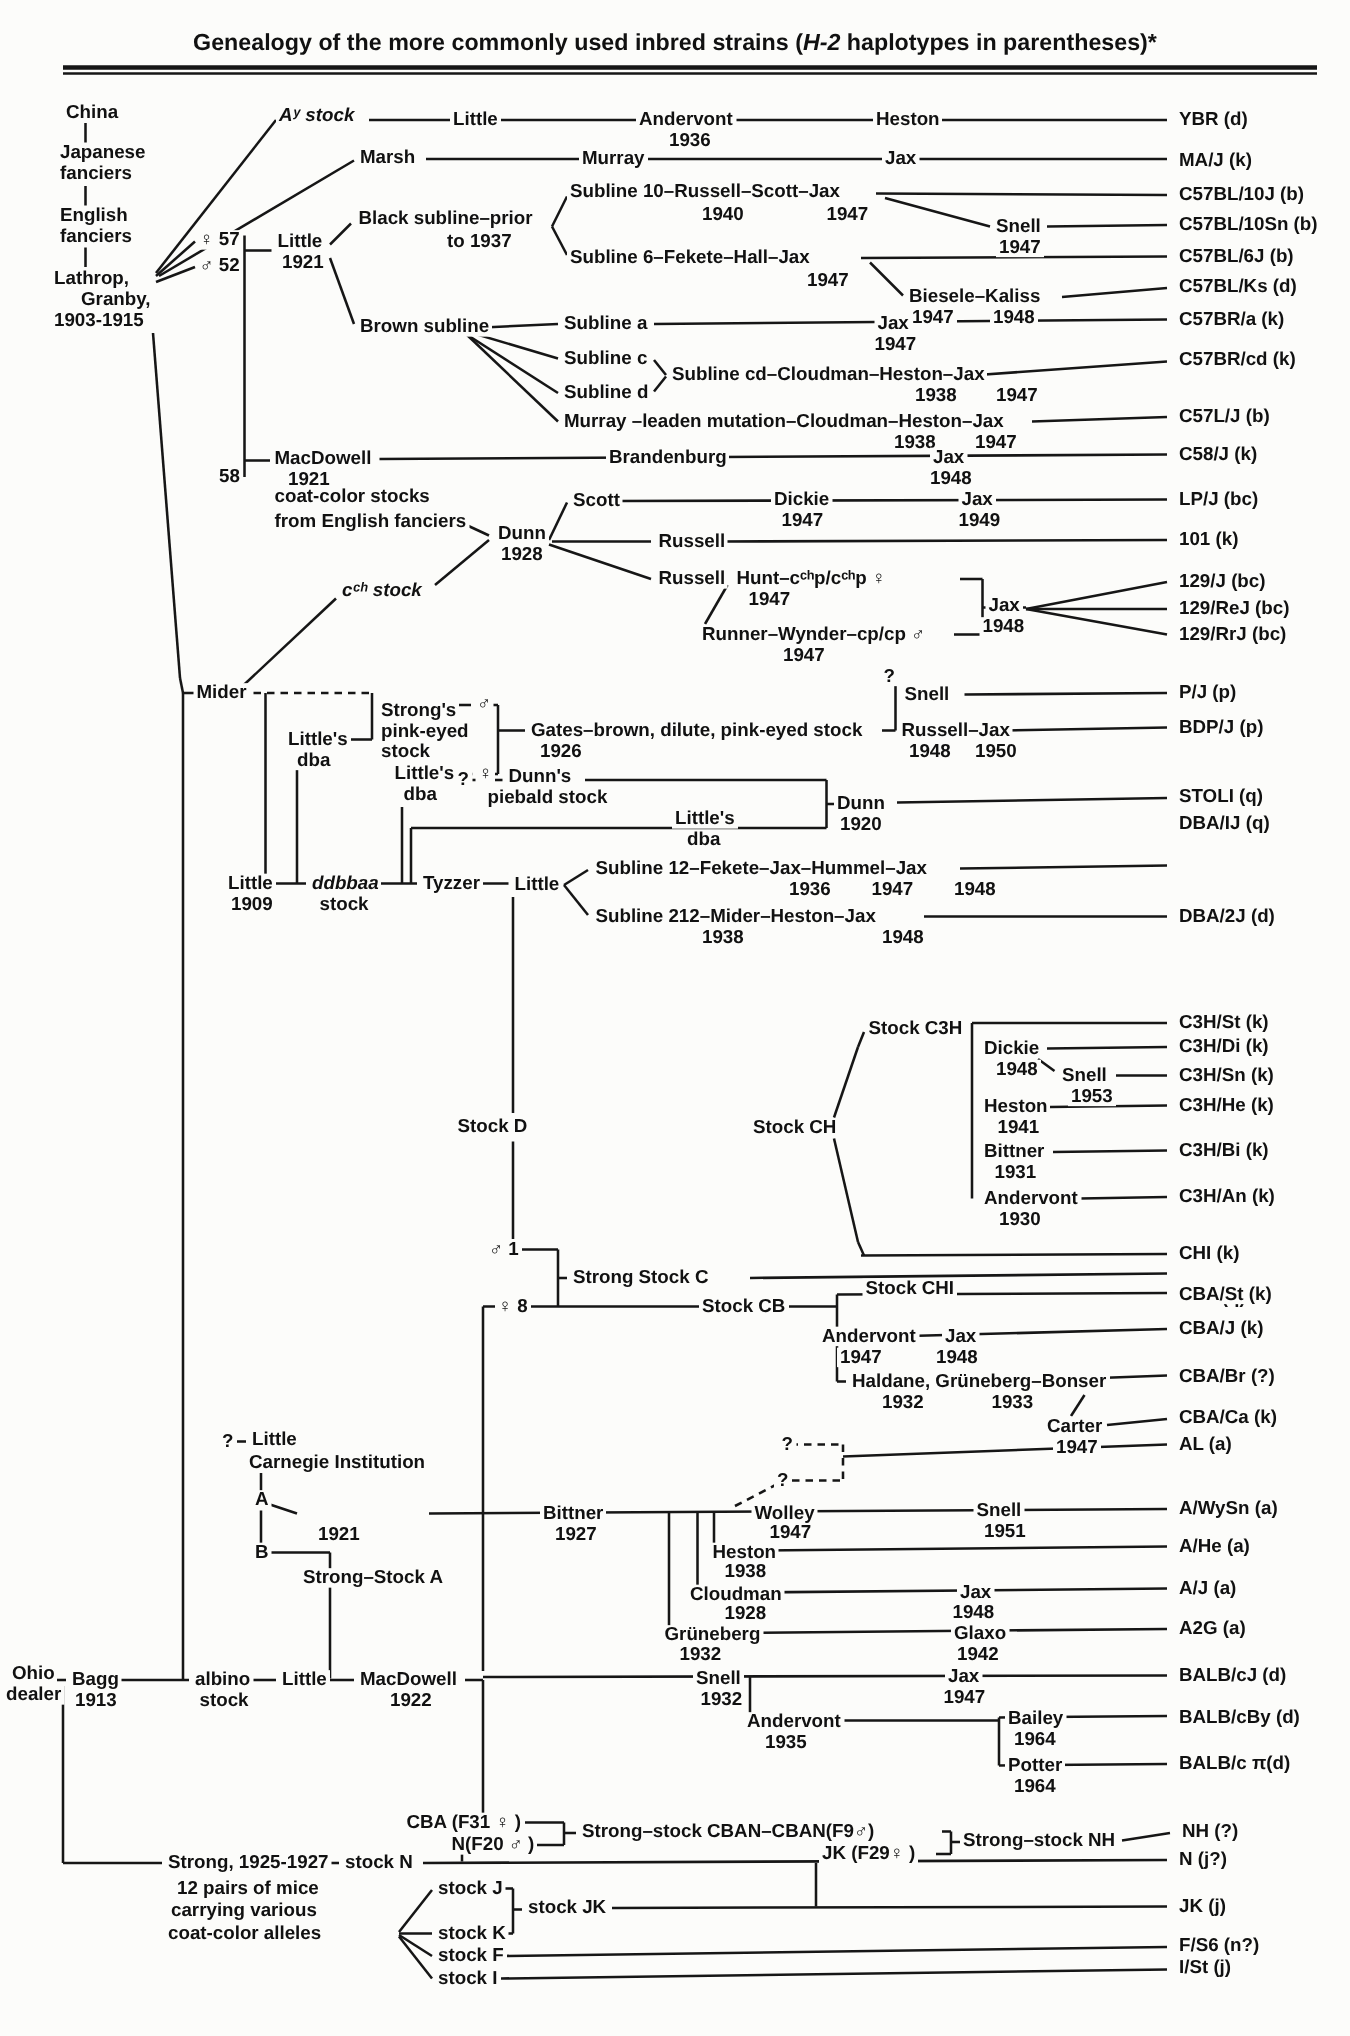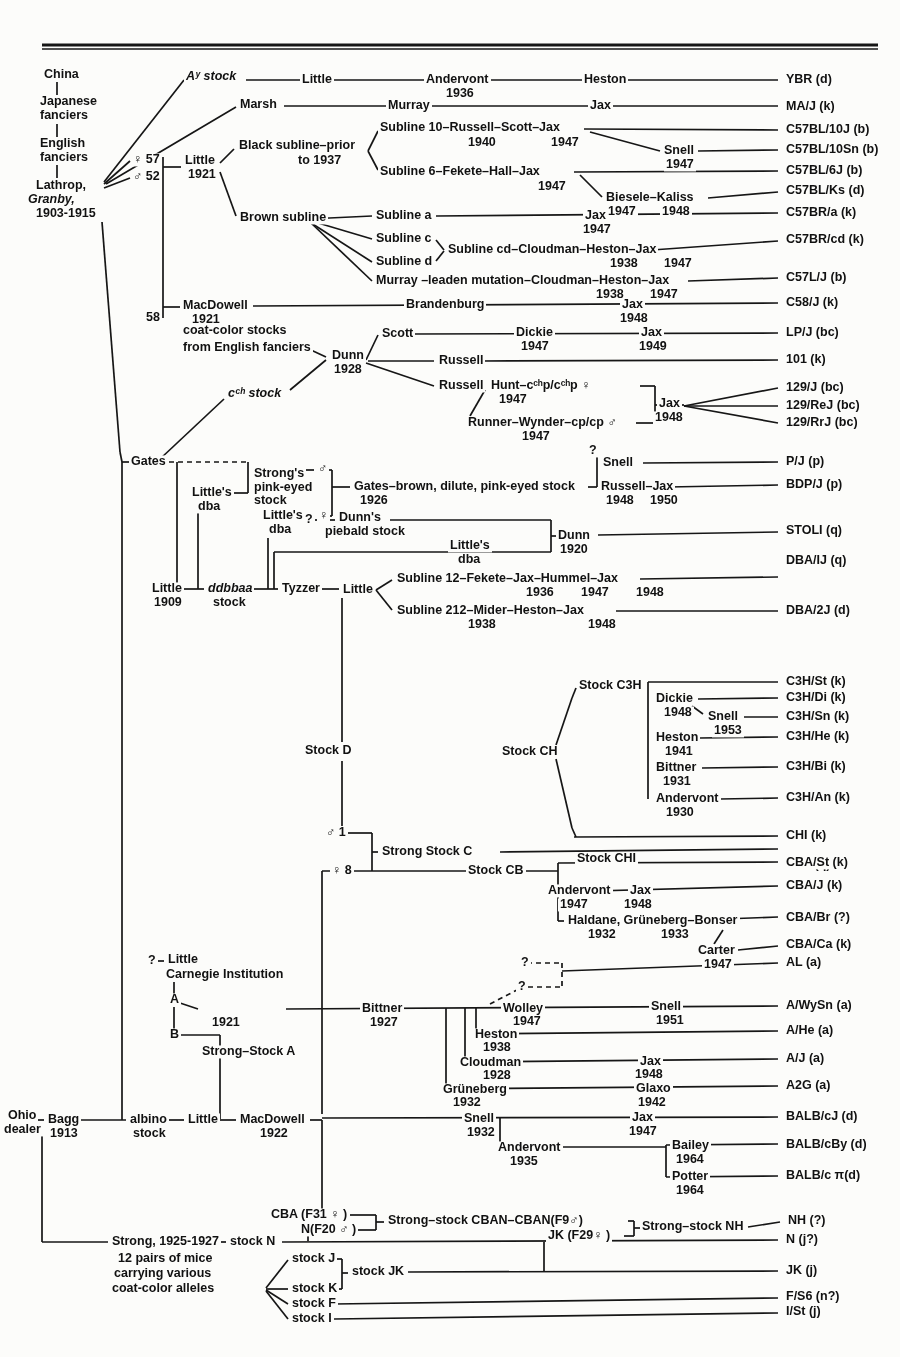--- a/index.html
+++ b/index.html
@@ -188,6 +188,9 @@
       <line x1="634" y1="1228" x2="640" y2="1228" stroke="#161616" stroke-width="1.7"></line>
       <line x1="748" y1="1227" x2="780" y2="1222" stroke="#161616" stroke-width="1.7"></line>
     </svg>
+  <div id="title-wrap">
+    <span>Genealogy of the more commonly used inbred strains (</span><span class="it">H-2</span><span> haplotypes in parentheses)*</span>
+  </div>
   <div id="diagram">
       <div class="lbl" style="left: 42px; top: 75px;">China</div>
       <div class="lbl" style="left: 38px; top: 102px;">Japanese</div>

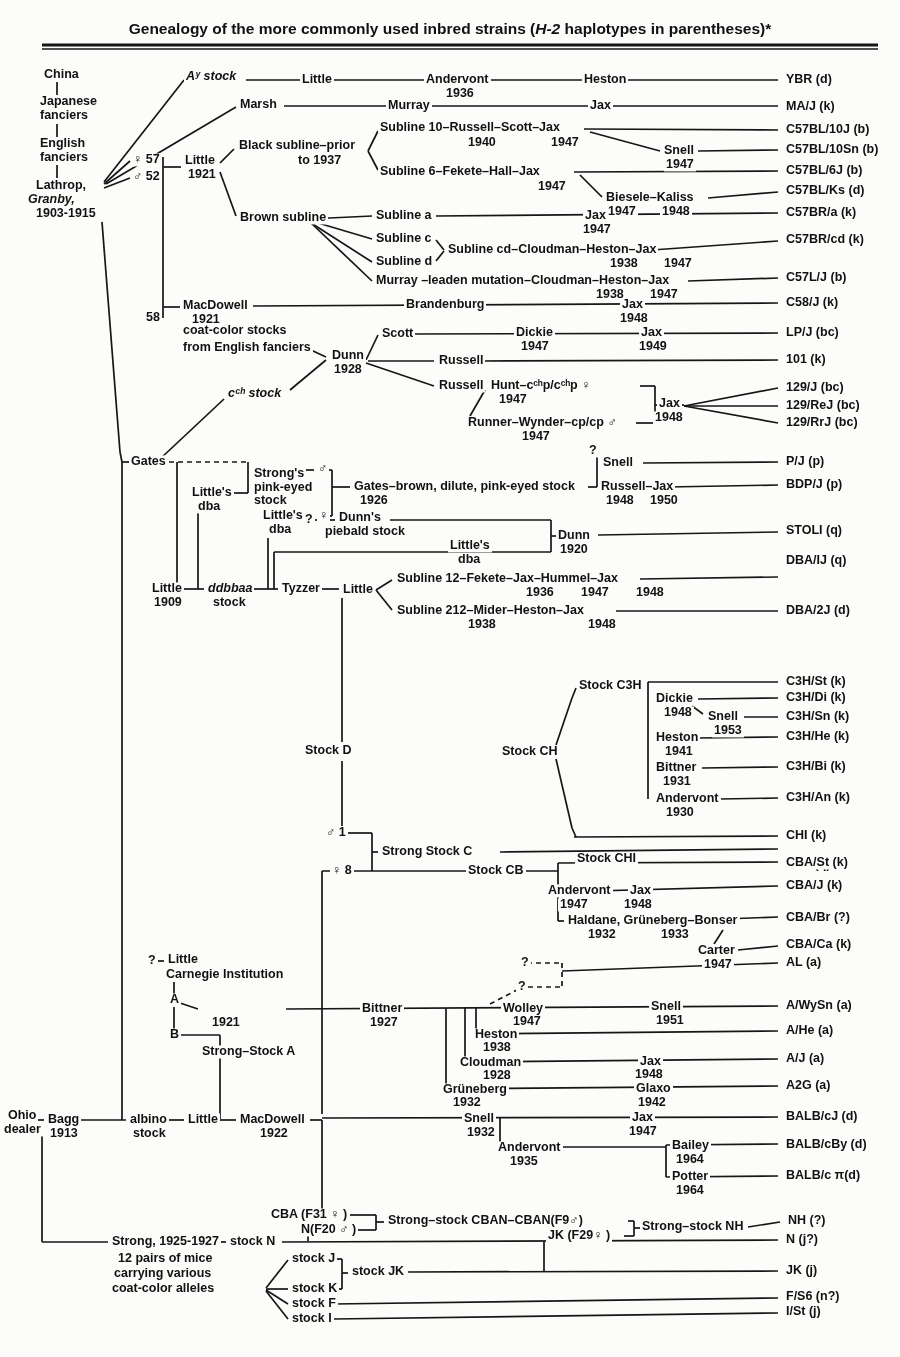--- a/index.html
+++ b/index.html
@@ -198,7 +198,7 @@
       <div class="lbl" style="left: 38px; top: 144px;">English</div>
       <div class="lbl" style="left: 38px; top: 158px;">fanciers</div>
       <div class="lbl" style="left: 34px; top: 186px;">Lathrop,</div>
-      <div class="lbl" style="left: 26px; top: 200px; font-style: italic;">Granby,</div>
+      <div class="lbl" style="left: 52px; top: 200px;">Granby,</div>
       <div class="lbl" style="left: 34px; top: 214px;">1903-1915</div>
       <div class="lbl it" style="left: 184px; top: 77px;">Aʸ stock</div>
       <div class="lbl" style="left: 300px; top: 80px;">Little</div>

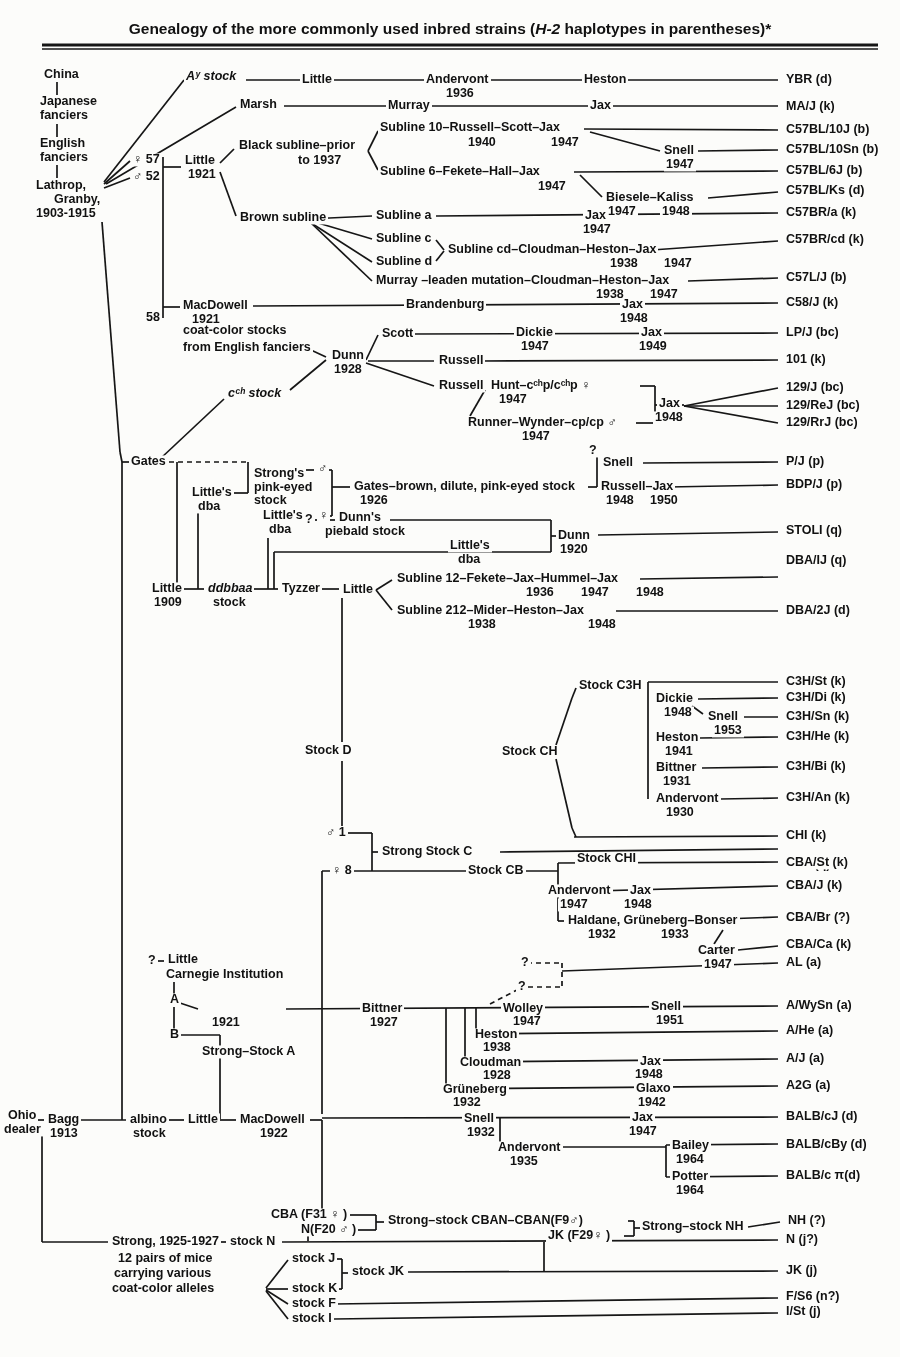--- a/index.html
+++ b/index.html
@@ -275,7 +275,7 @@
       <div class="lbl" style="left: 784px; top: 388px;">129/J (bc)</div>
       <div class="lbl" style="left: 784px; top: 406px;">129/ReJ (bc)</div>
       <div class="lbl" style="left: 784px; top: 423px;">129/RrJ (bc)</div>
-      <div class="lbl" style="left: 129px; top: 462px;">Gates</div>
+      <div class="lbl" style="left: 129px; top: 462px;">Mider</div>
       <div class="lbl" style="left: 252px; top: 474px;">Strong's</div>
       <div class="lbl" style="left: 252px; top: 488px;">pink-eyed</div>
       <div class="lbl" style="left: 252px; top: 501px;">stock</div>

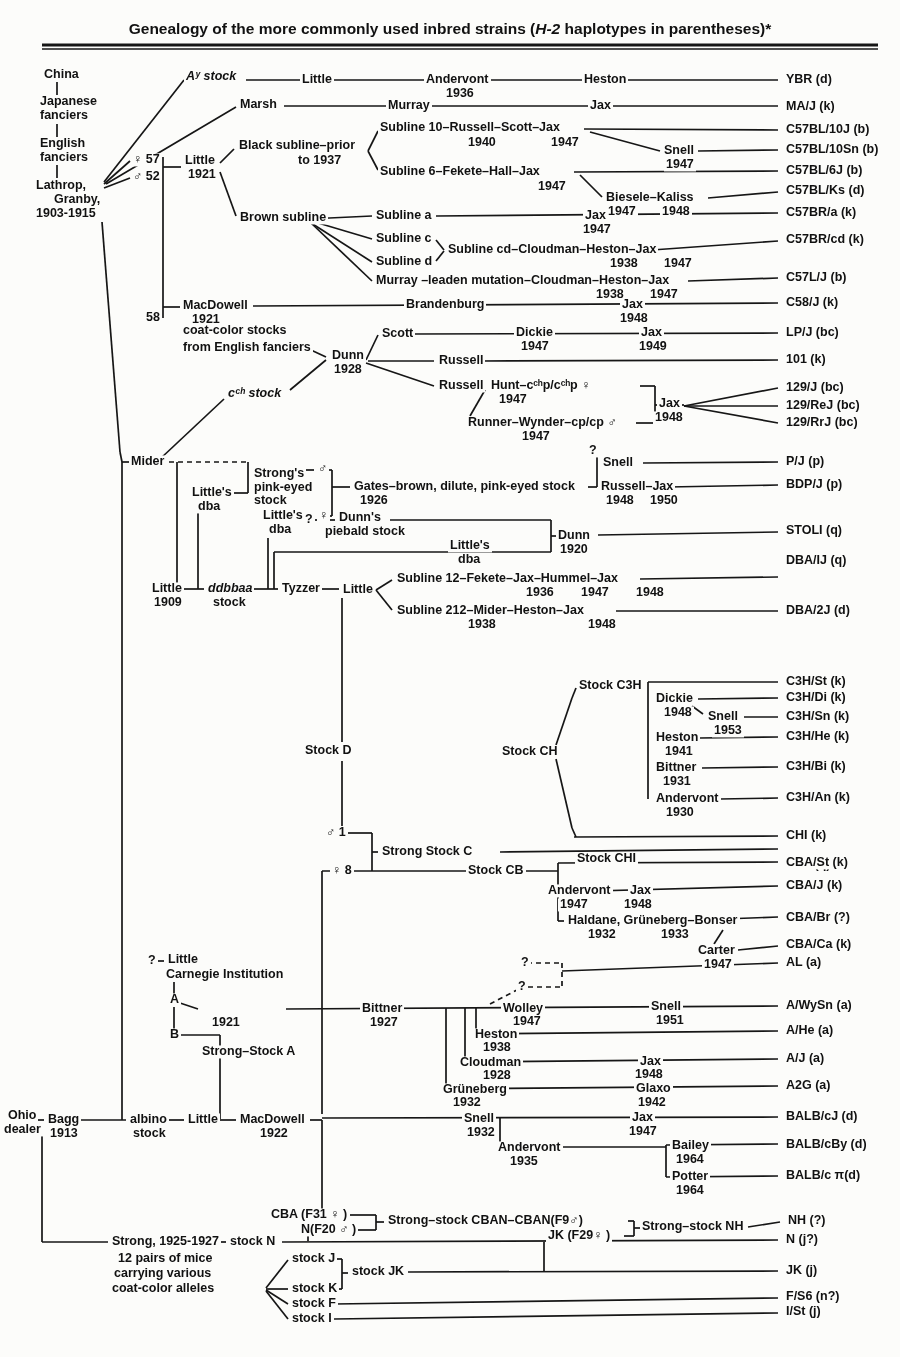--- a/index.html
+++ b/index.html
@@ -312,7 +312,7 @@
       <div class="lbl" style="left: 524px; top: 593px;">1936</div>
       <div class="lbl" style="left: 579px; top: 593px;">1947</div>
       <div class="lbl" style="left: 634px; top: 593px;">1948</div>
-      <div class="lbl" style="left: 784px; top: 549px; margin-top: 12px;">DBA/IJ (q)</div>
+      <div class="lbl" style="left: 784px; top: 549px;">DBA/IJ (q)</div>
       <div class="lbl" style="left: 395px; top: 611px;">Subline 212–Mider–Heston–Jax</div>
       <div class="lbl" style="left: 466px; top: 625px;">1938</div>
       <div class="lbl" style="left: 586px; top: 625px;">1948</div>

